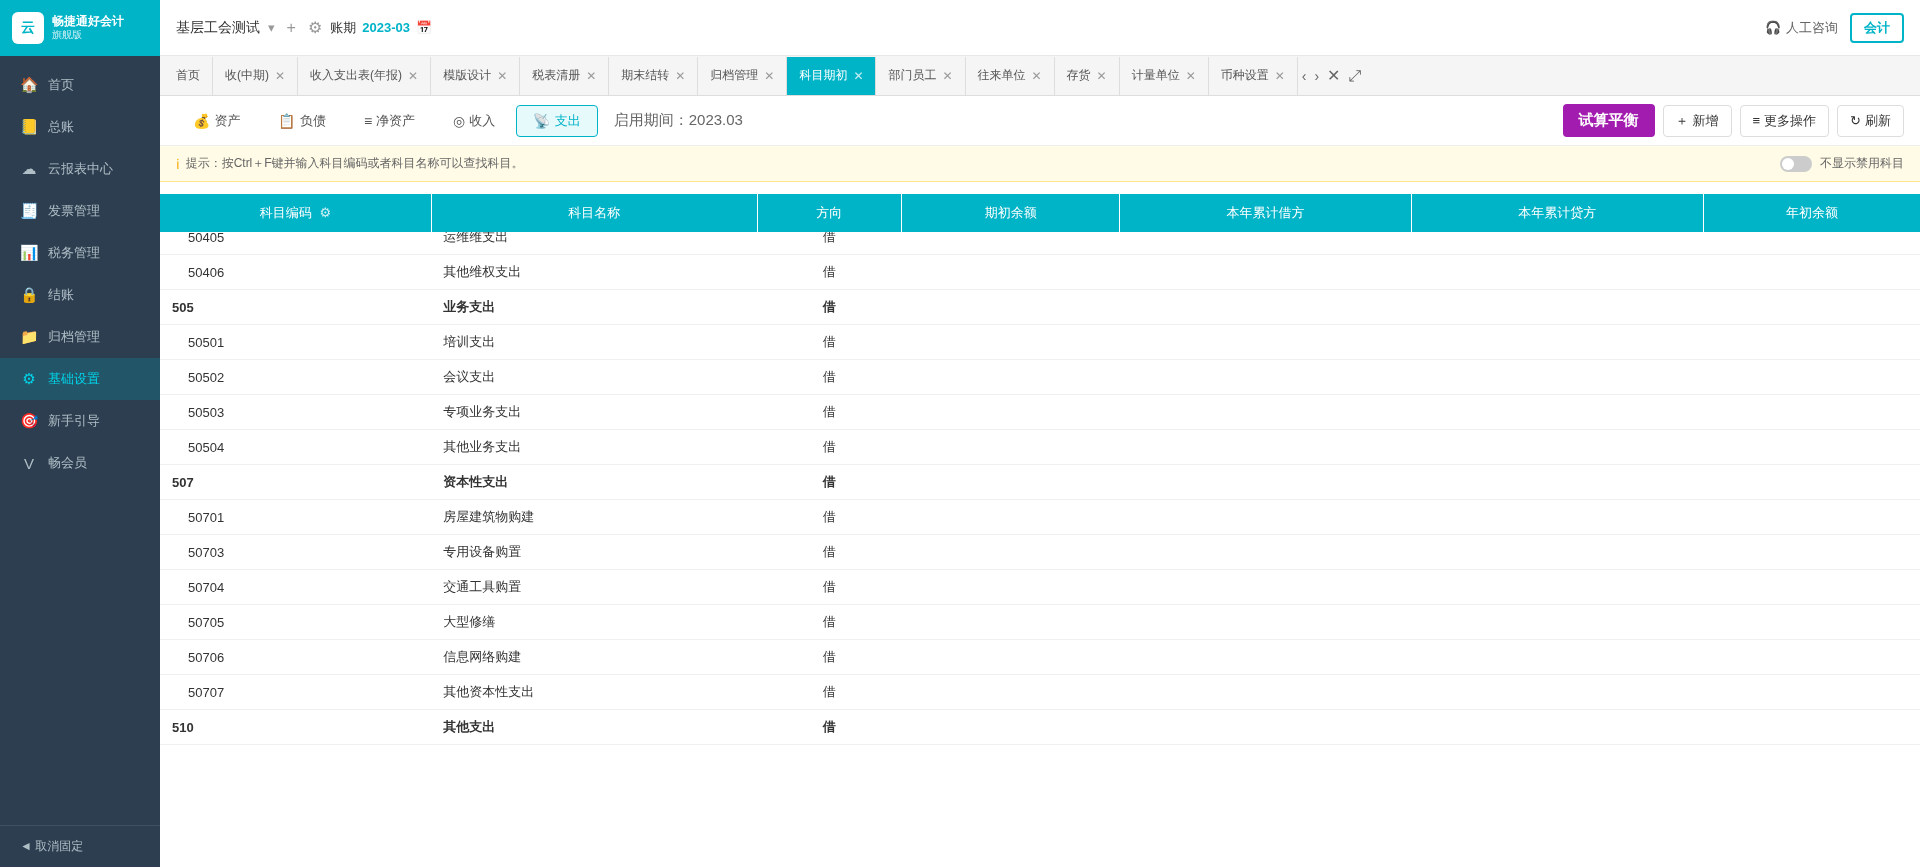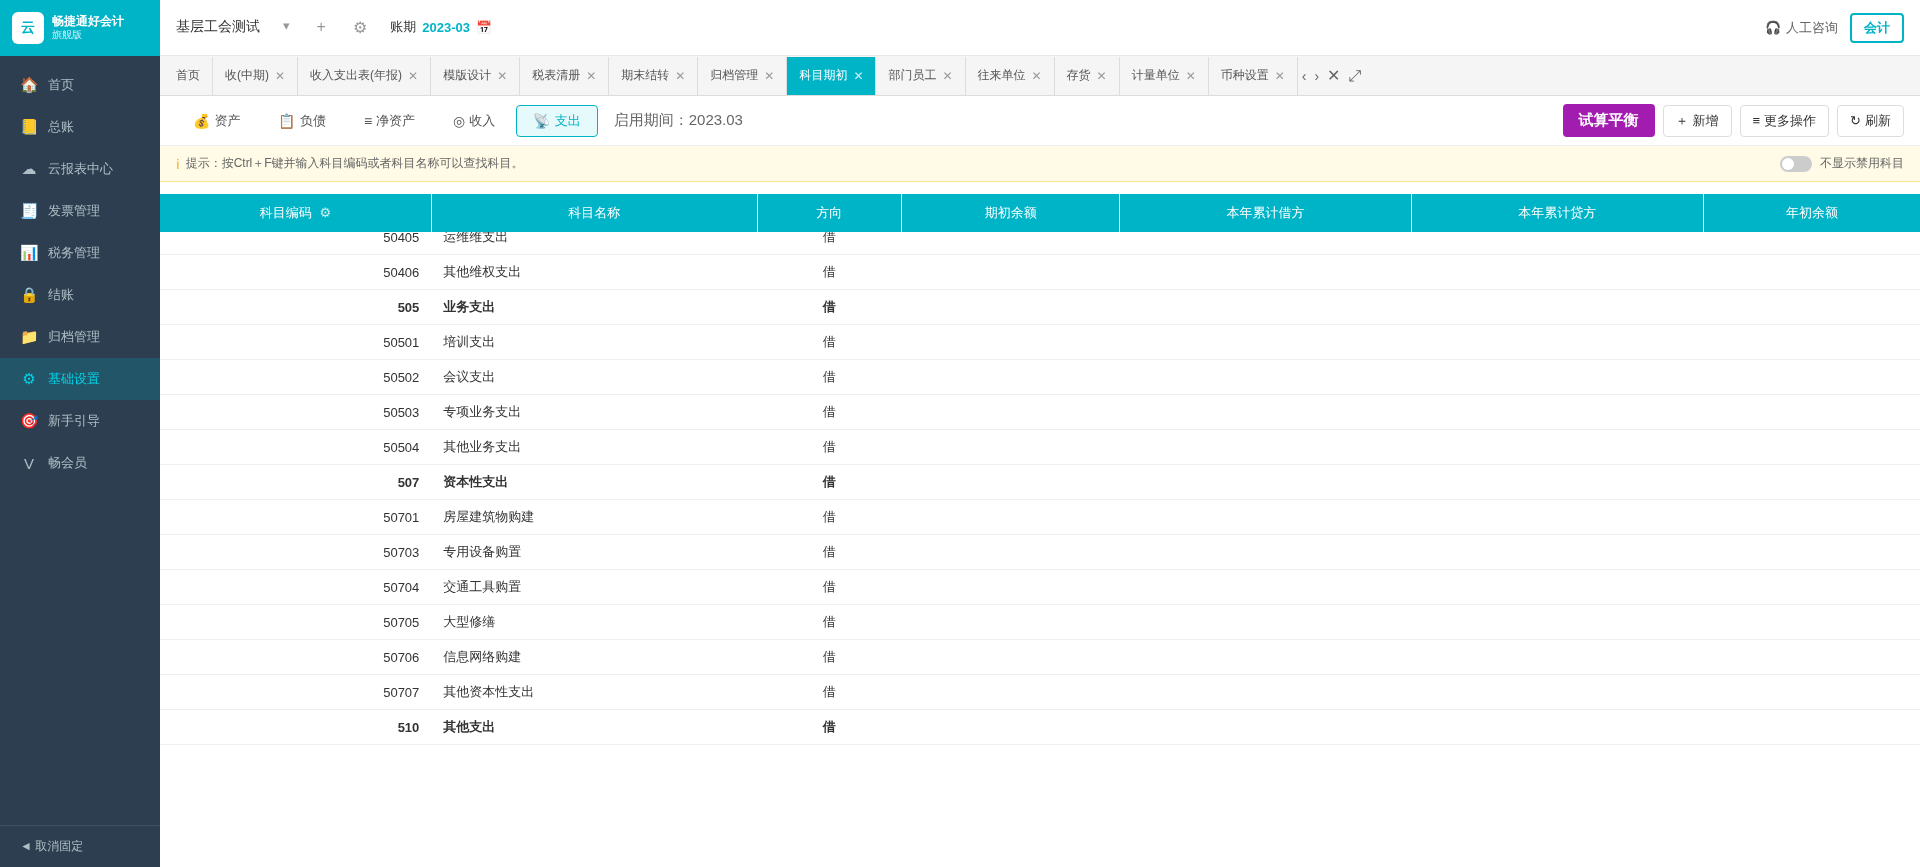--- a/index.html
+++ b/index.html
@@ -59,7 +59,7 @@
       border-bottom: 1px solid #e8e8e8;
       flex-shrink: 0;
     }
-    .topbar-left { display: flex; align-items: flex-start; gap: 23px; }
+    .topbar-left { display: flex; align-items: center; gap: 8px; }
     .company-name { font-size: 14px; color: #333; }
     .period { display: flex; align-items: center; gap: 6px; font-size: 13px; color: #333; }
     .topbar-right { display: flex; align-items: center; gap: 12px; }

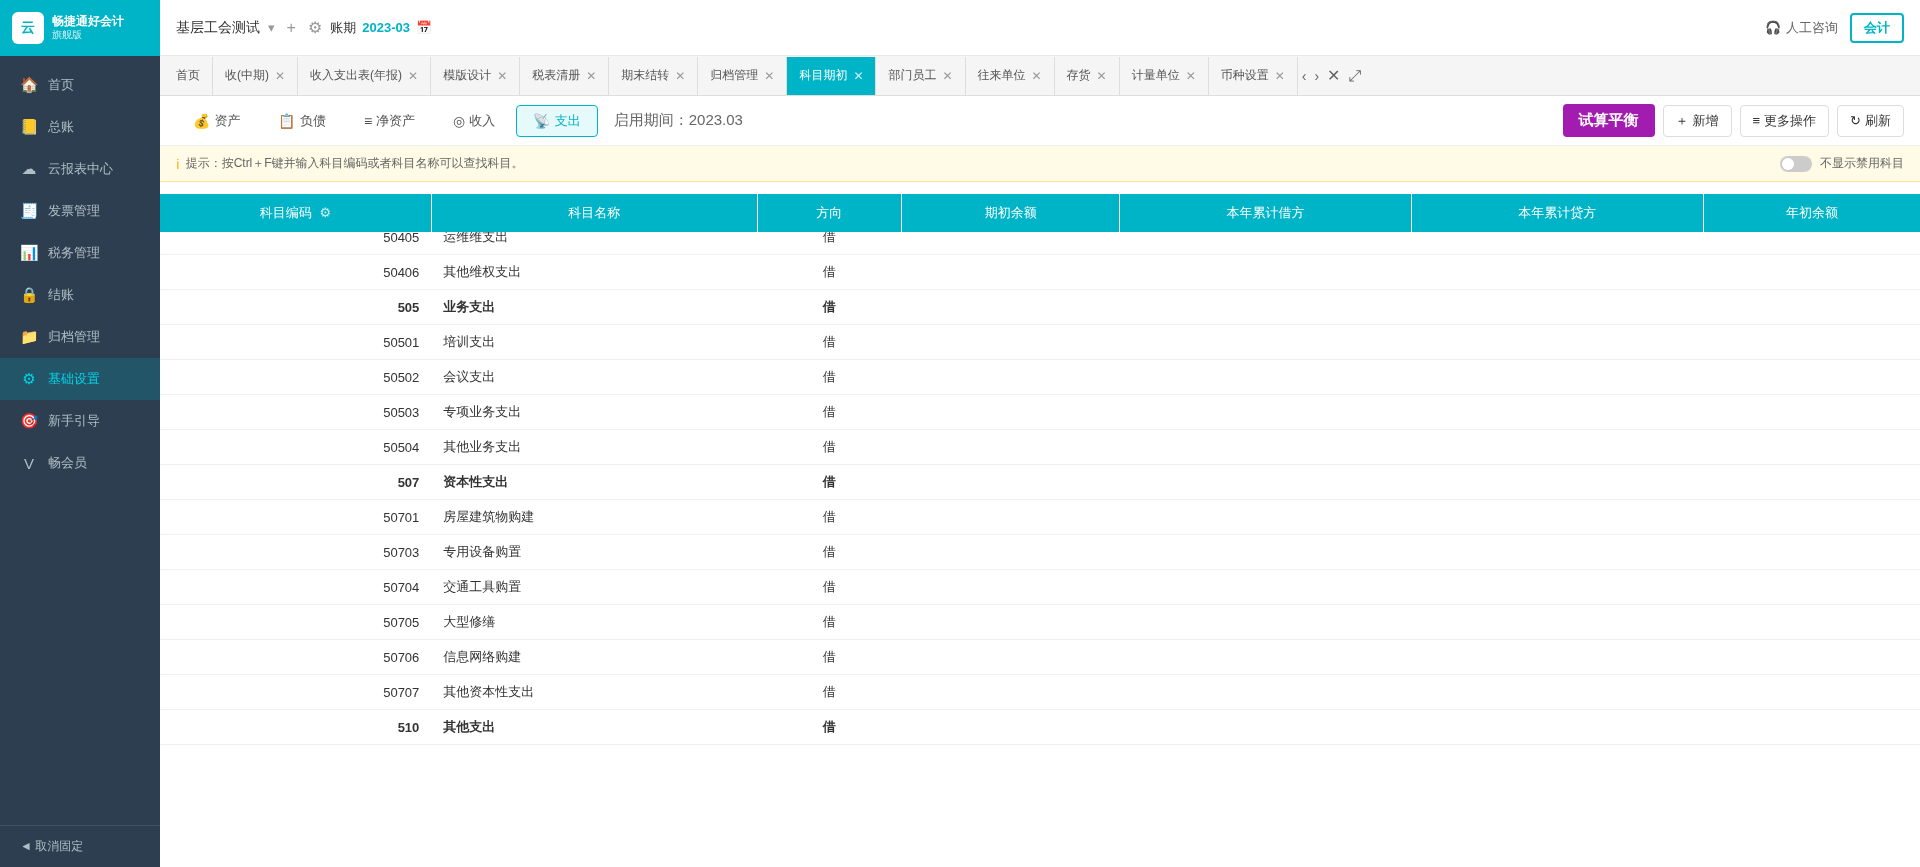--- a/index.html
+++ b/index.html
@@ -174,7 +174,7 @@
     thead th:last-child { border-right: none; }
     tbody tr { border-bottom: 1px solid #f0f0f0; }
     tbody td { padding: 8px 12px; color: #333; text-align: center; }
-    tbody td:first-child { text-align: right; margin-left: 44px; }
+    tbody td:first-child { text-align: left; margin-left: 44px; }
     tbody td:nth-child(2) { text-align: left; }
     .row-parent > td { font-weight: bold; }
     .row-child > td:first-child { padding-left: 28px; }

